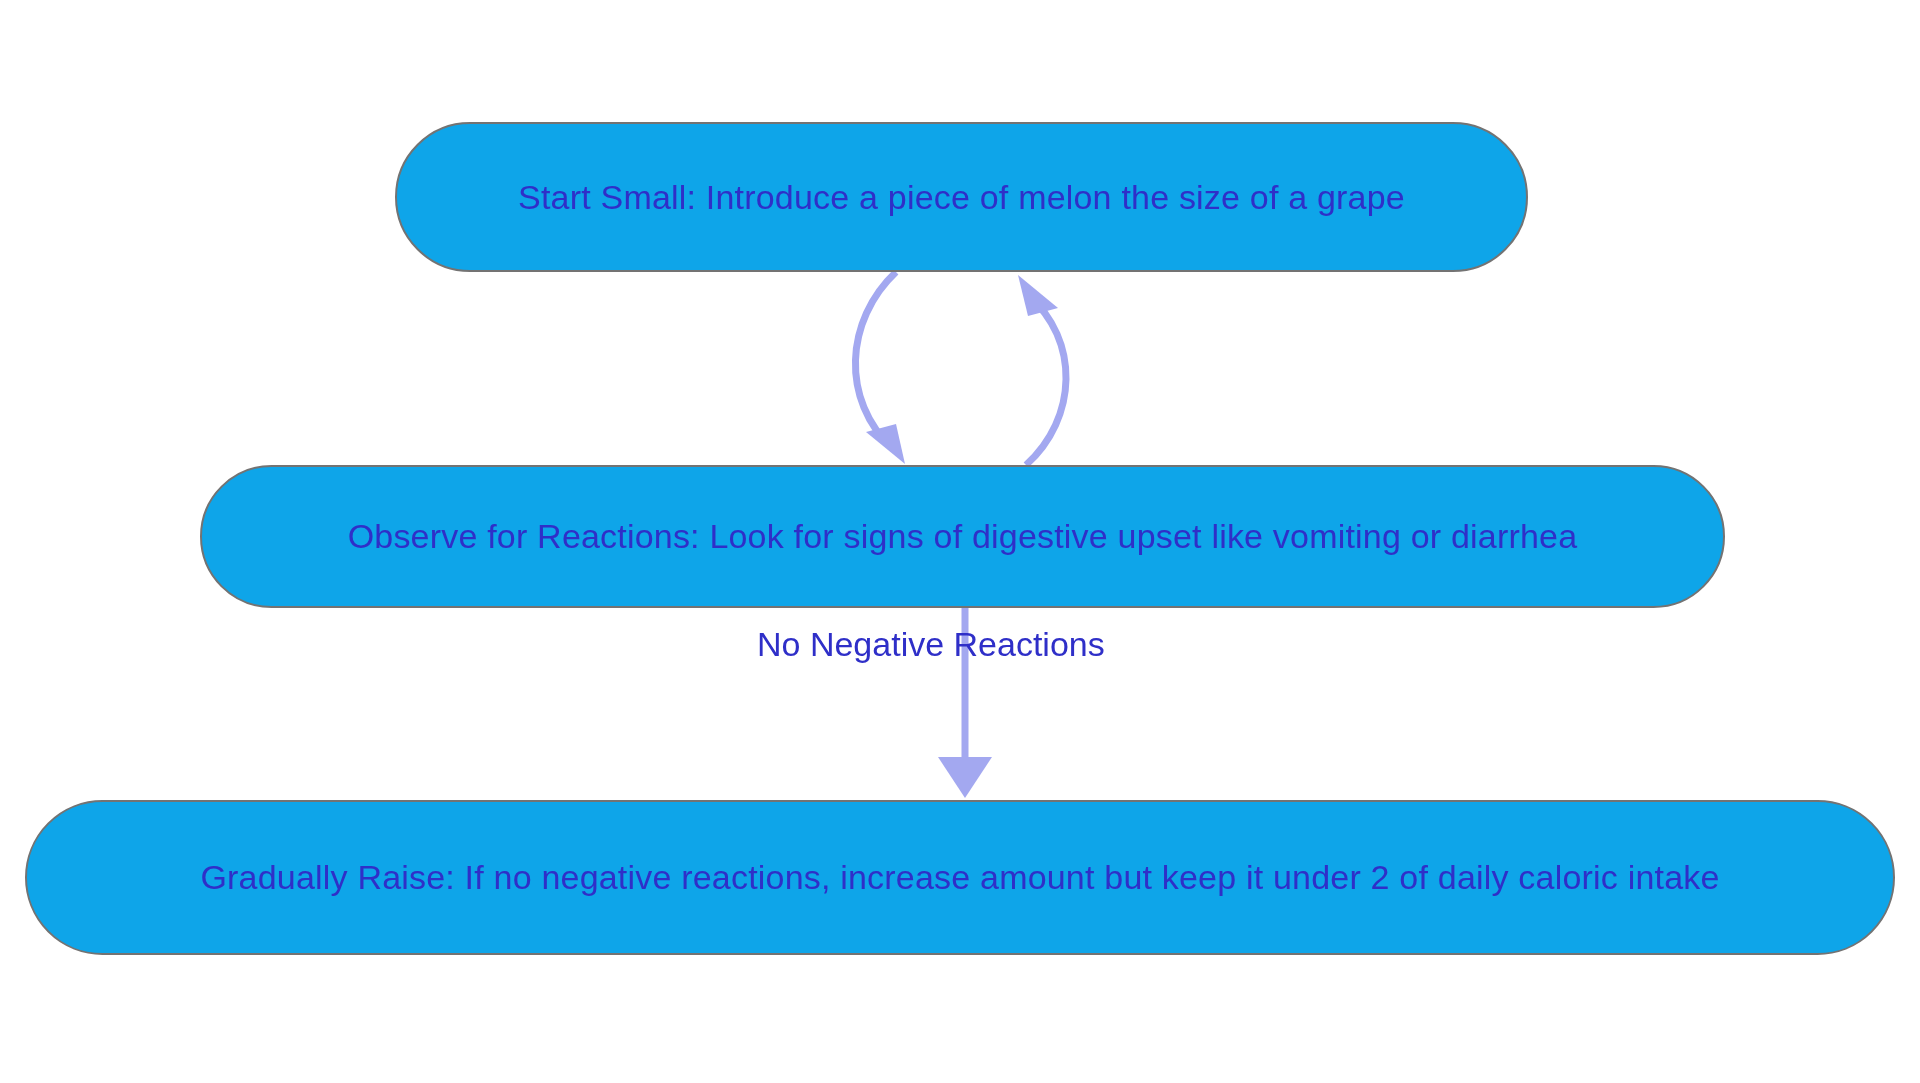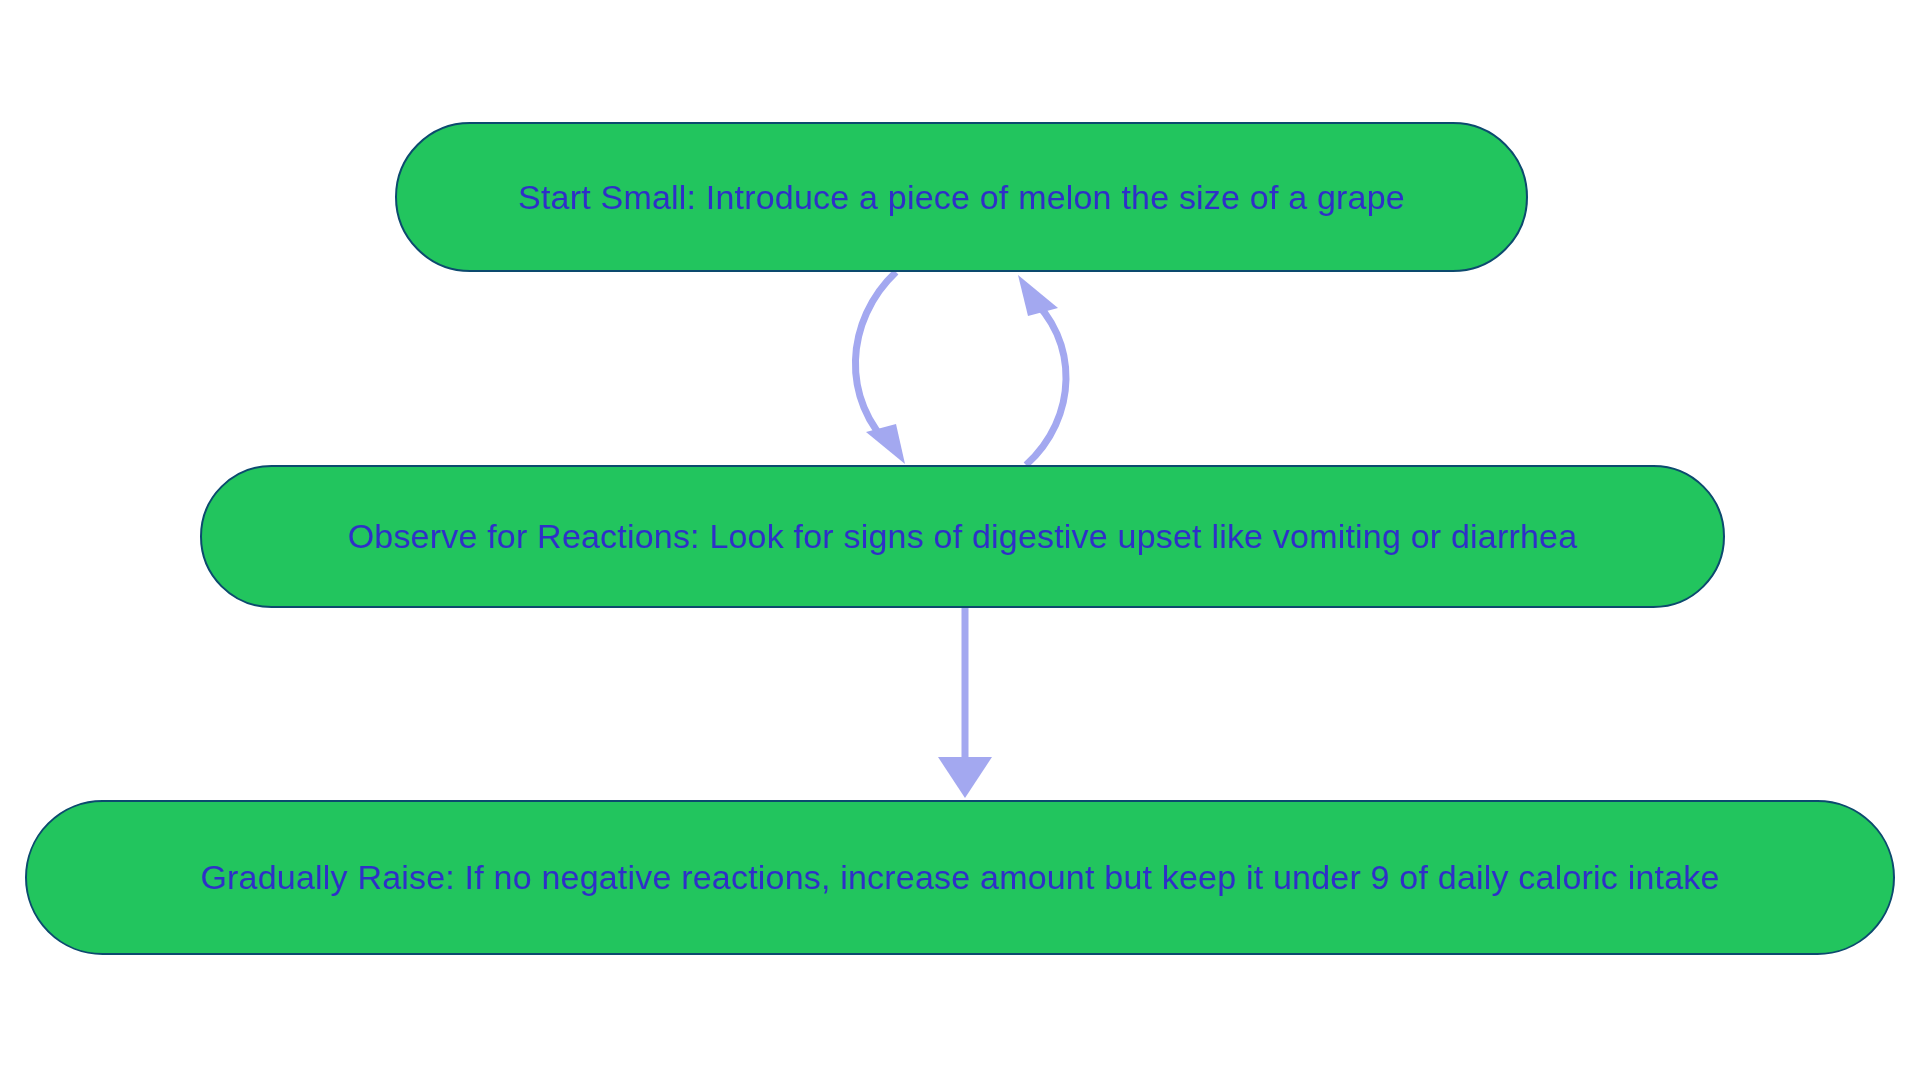--- a/index.html
+++ b/index.html
@@ -35,8 +35,8 @@
   .node {
     position: absolute;
     box-sizing: border-box;
-    background: #22c55e;
-    border: 2px solid #0c4a6e;
+    background: #0ea5e9;
+    border: 2px solid #737373;
     border-radius: 200px;
     display: flex;
     align-items: center;

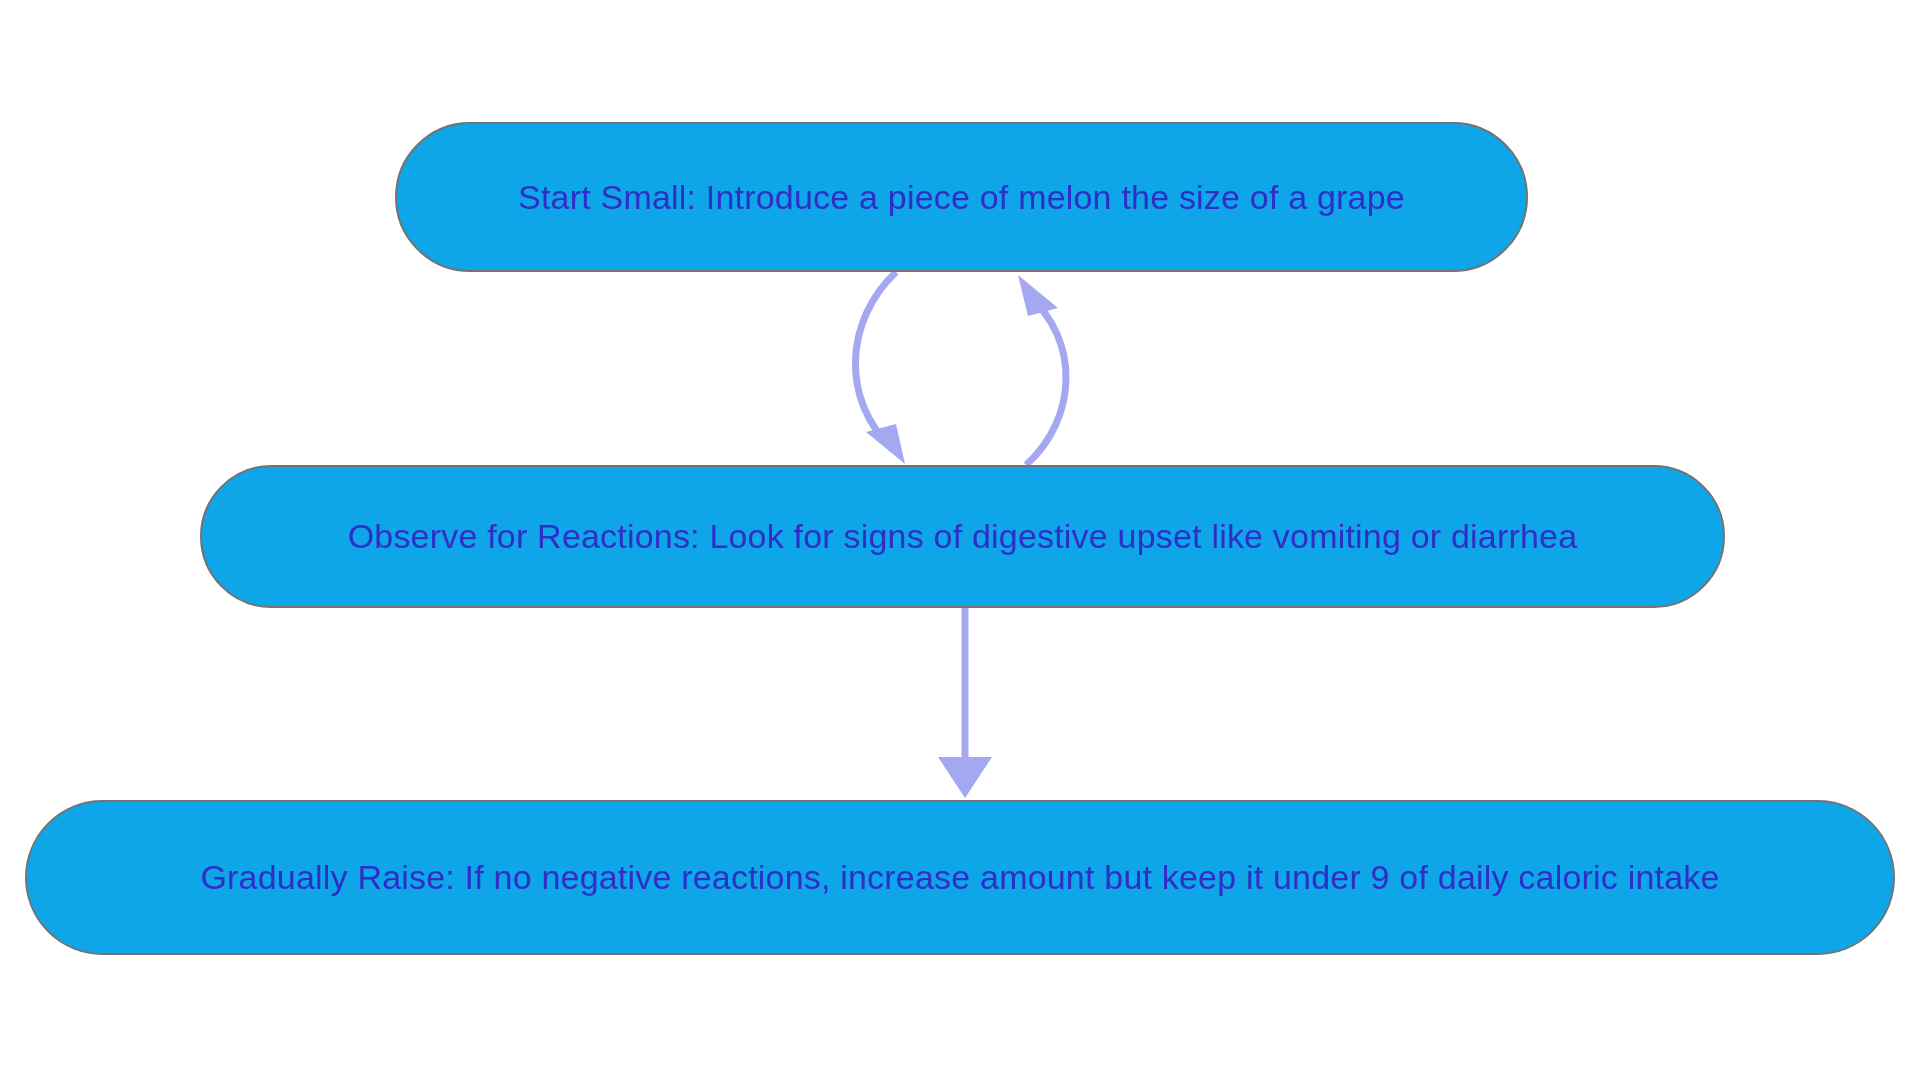--- a/index.html
+++ b/index.html
@@ -127,6 +127,7 @@
   </div>
 
 
+  <div class="edge-label" id="edge-label-no-negative-reactions">No Negative Reactions</div>
 
 </div>
 

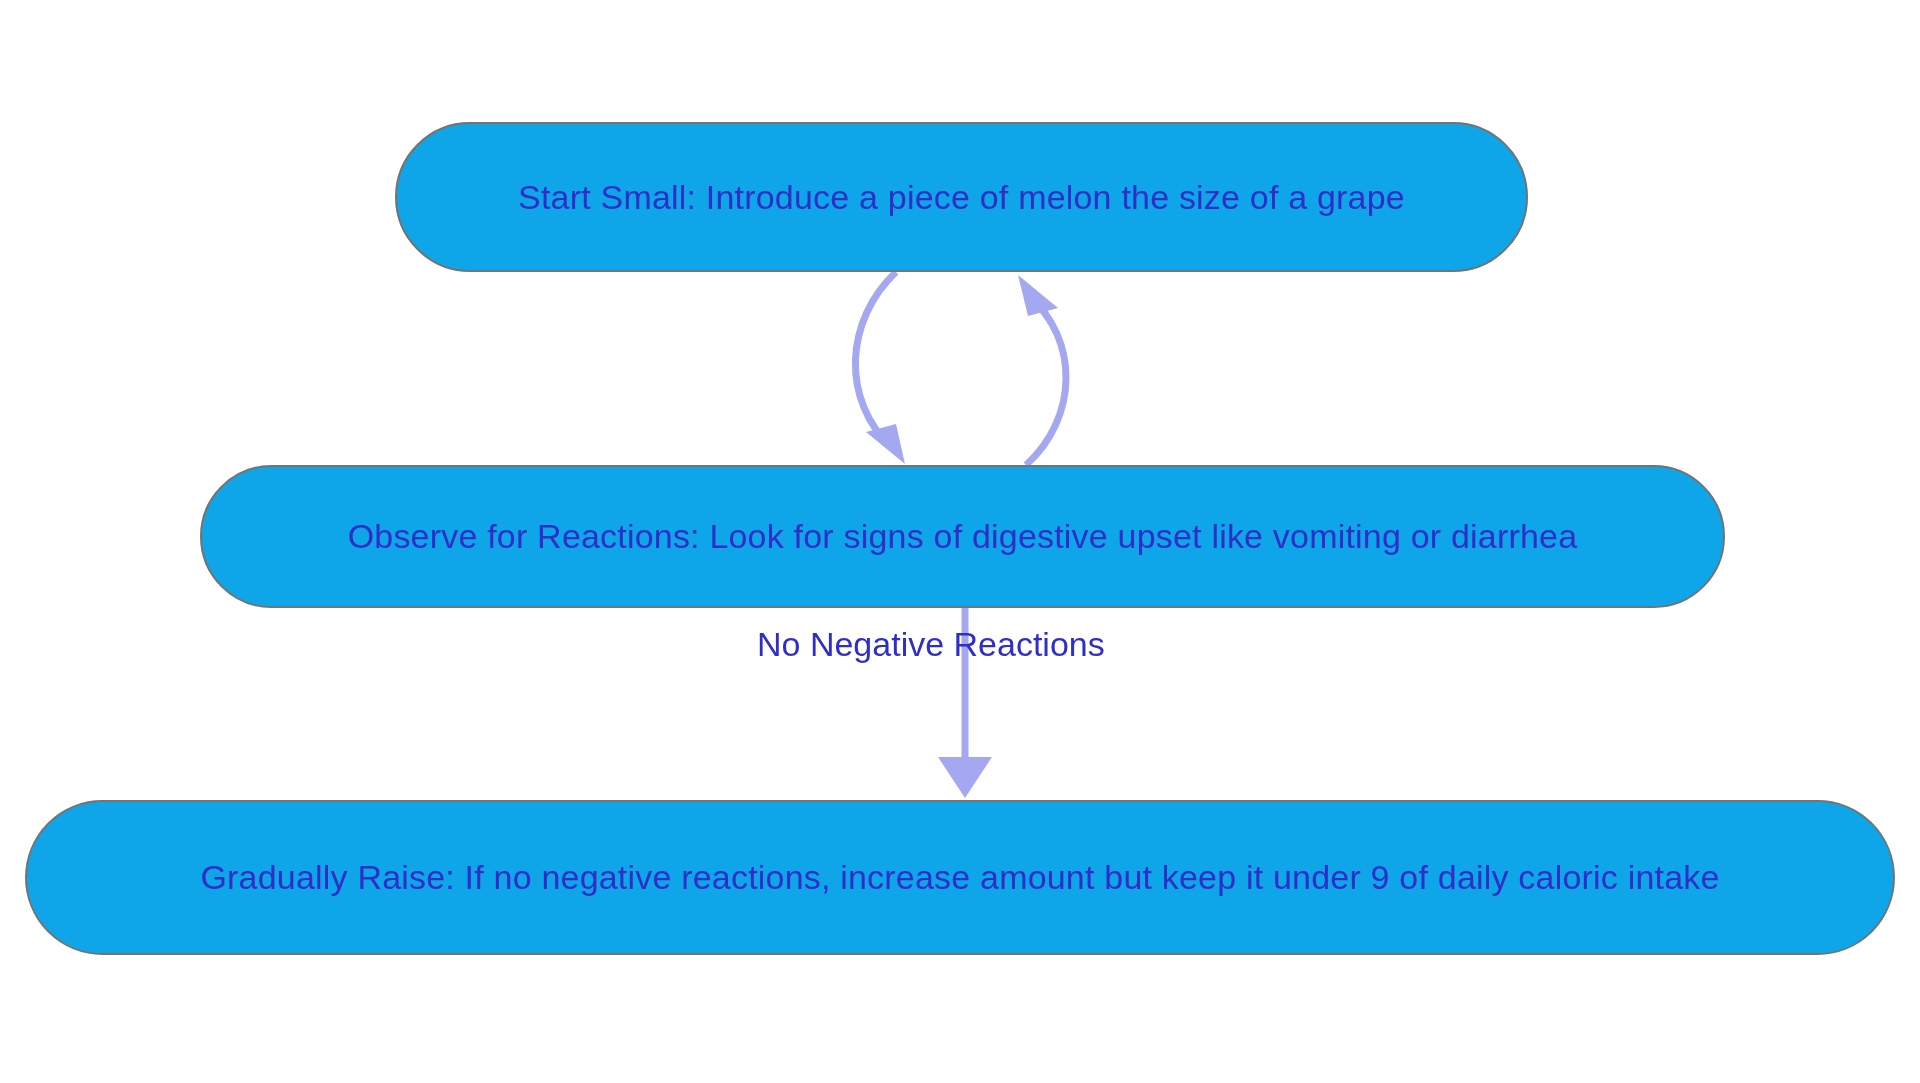--- a/index.html
+++ b/index.html
@@ -123,7 +123,7 @@
   </div>
 
   <div class="node" id="node-gradually-raise">
-    <span>Gradually Raise: If no negative reactions, increase amount but keep it under 9 of daily caloric intake</span>
+    <span>Gradually Raise: If no negative reactions, increase amount but keep it under 2 of daily caloric intake</span>
   </div>
 
 

